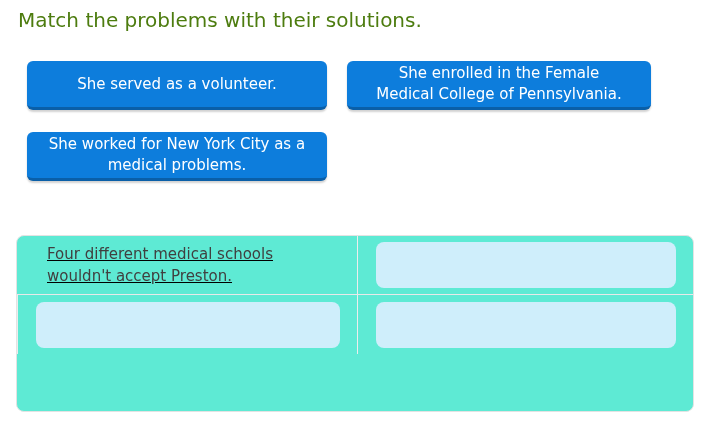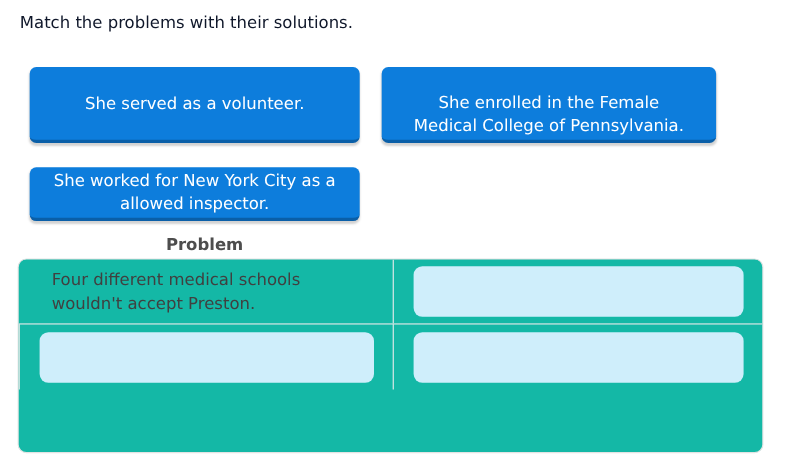--- a/index.html
+++ b/index.html
@@ -11,7 +11,7 @@
   
   .instruction{
     position:absolute;left:18px;top:11px;
-    font-size:15px;line-height:19px;color:#0f172a;
+    font-size:20px;line-height:19px;color:#4d7c0f;
   }
   
   .tiles{

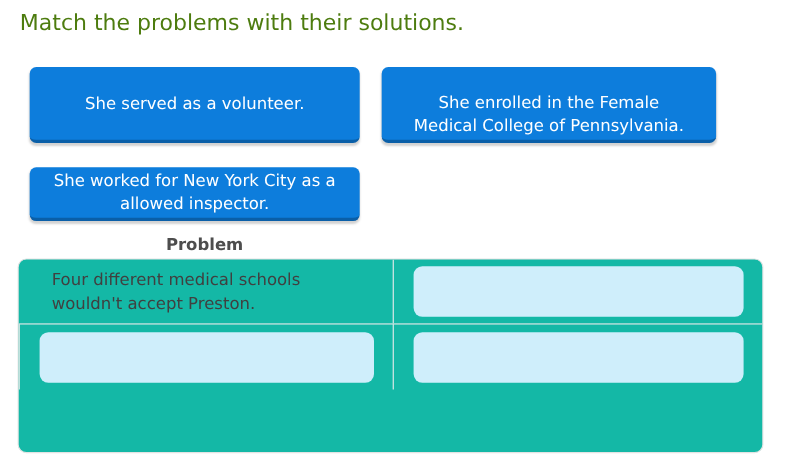--- a/index.html
+++ b/index.html
@@ -32,7 +32,7 @@
   .tile-1{width:300px;}
   .tile-2{width:304px;}
   .tile-3{width:300px;}
-  .tile-2 .tile-label{max-width:255px;margin-top:20px;}
+  .tile-2 .tile-label{max-width:255px;}
   .tile-3 .tile-label{max-width:262px;}
   
   .col-headers{

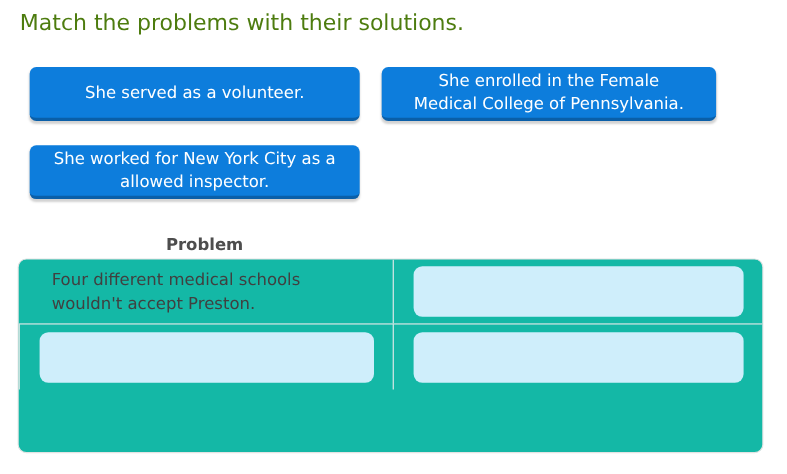--- a/index.html
+++ b/index.html
@@ -80,7 +80,7 @@
     <span class="tile-label">She enrolled in the Female Medical College of Pennsylvania.</span>
   </div>
   <div class="tile tile-3">
-    <span class="tile-label">She worked for New York City as a allowed inspector.</span>
+    <span class="tile-label">She worked for New York City as a medical problems.</span>
   </div>
 </div>
 

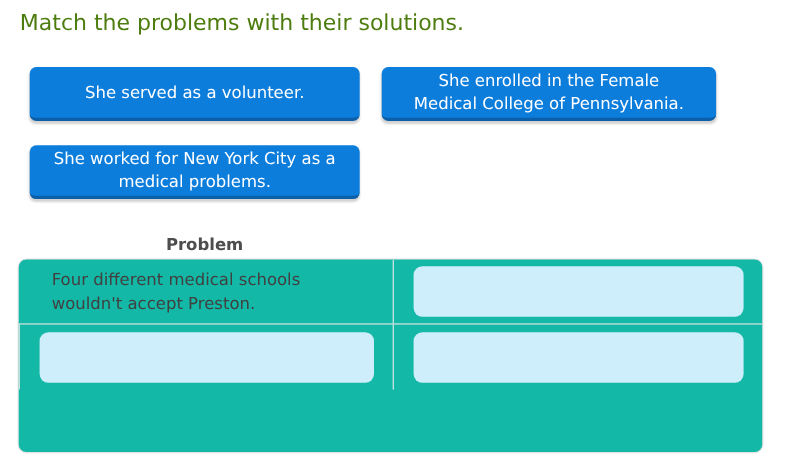--- a/index.html
+++ b/index.html
@@ -85,7 +85,6 @@
 </div>
 
 <div class="col-headers">
-  <div class="th">Problem</div>
 </div>
 
 <div class="match-table">

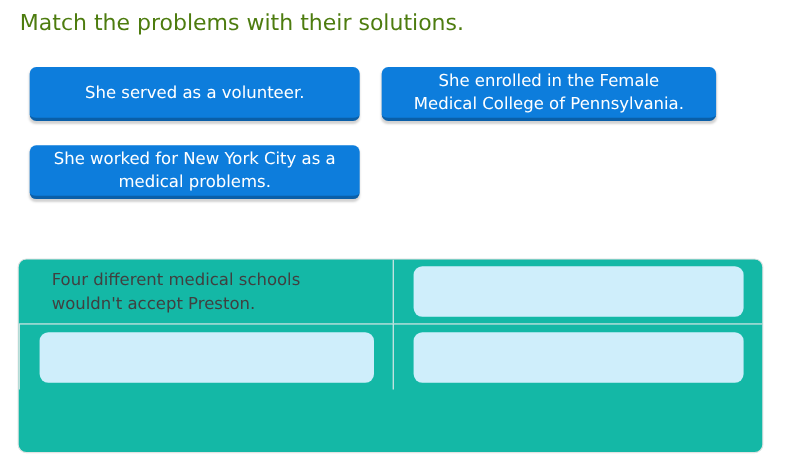--- a/index.html
+++ b/index.html
@@ -51,7 +51,8 @@
     display:grid;
     grid-template-columns:340px 1fr;
     grid-template-rows:58px 60px 59px;
-    background:#14b8a6;
+    background:#5eead4;
+    text-decoration:underline;
   }
   .cell{box-sizing:border-box;display:flex;align-items:center;}
   .cell.border-top{border-top:1px solid #E9E9E9;}

